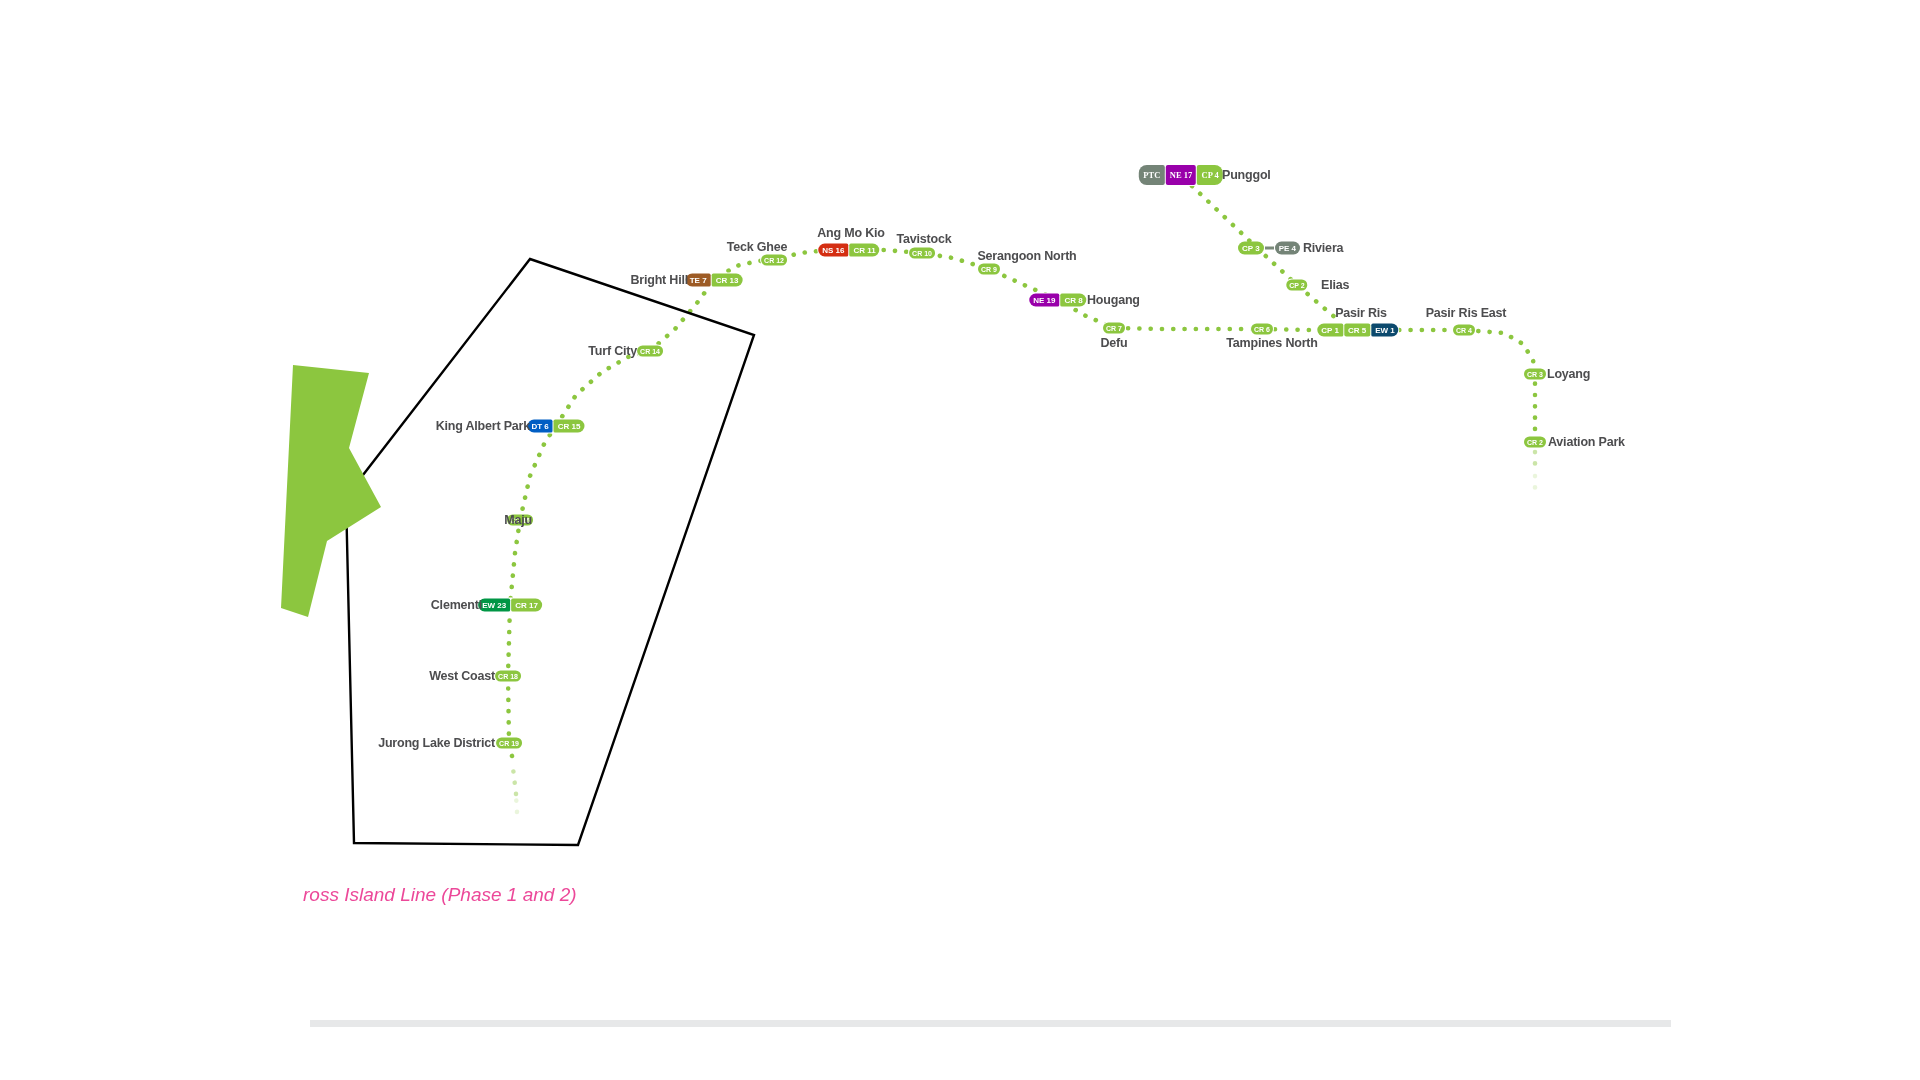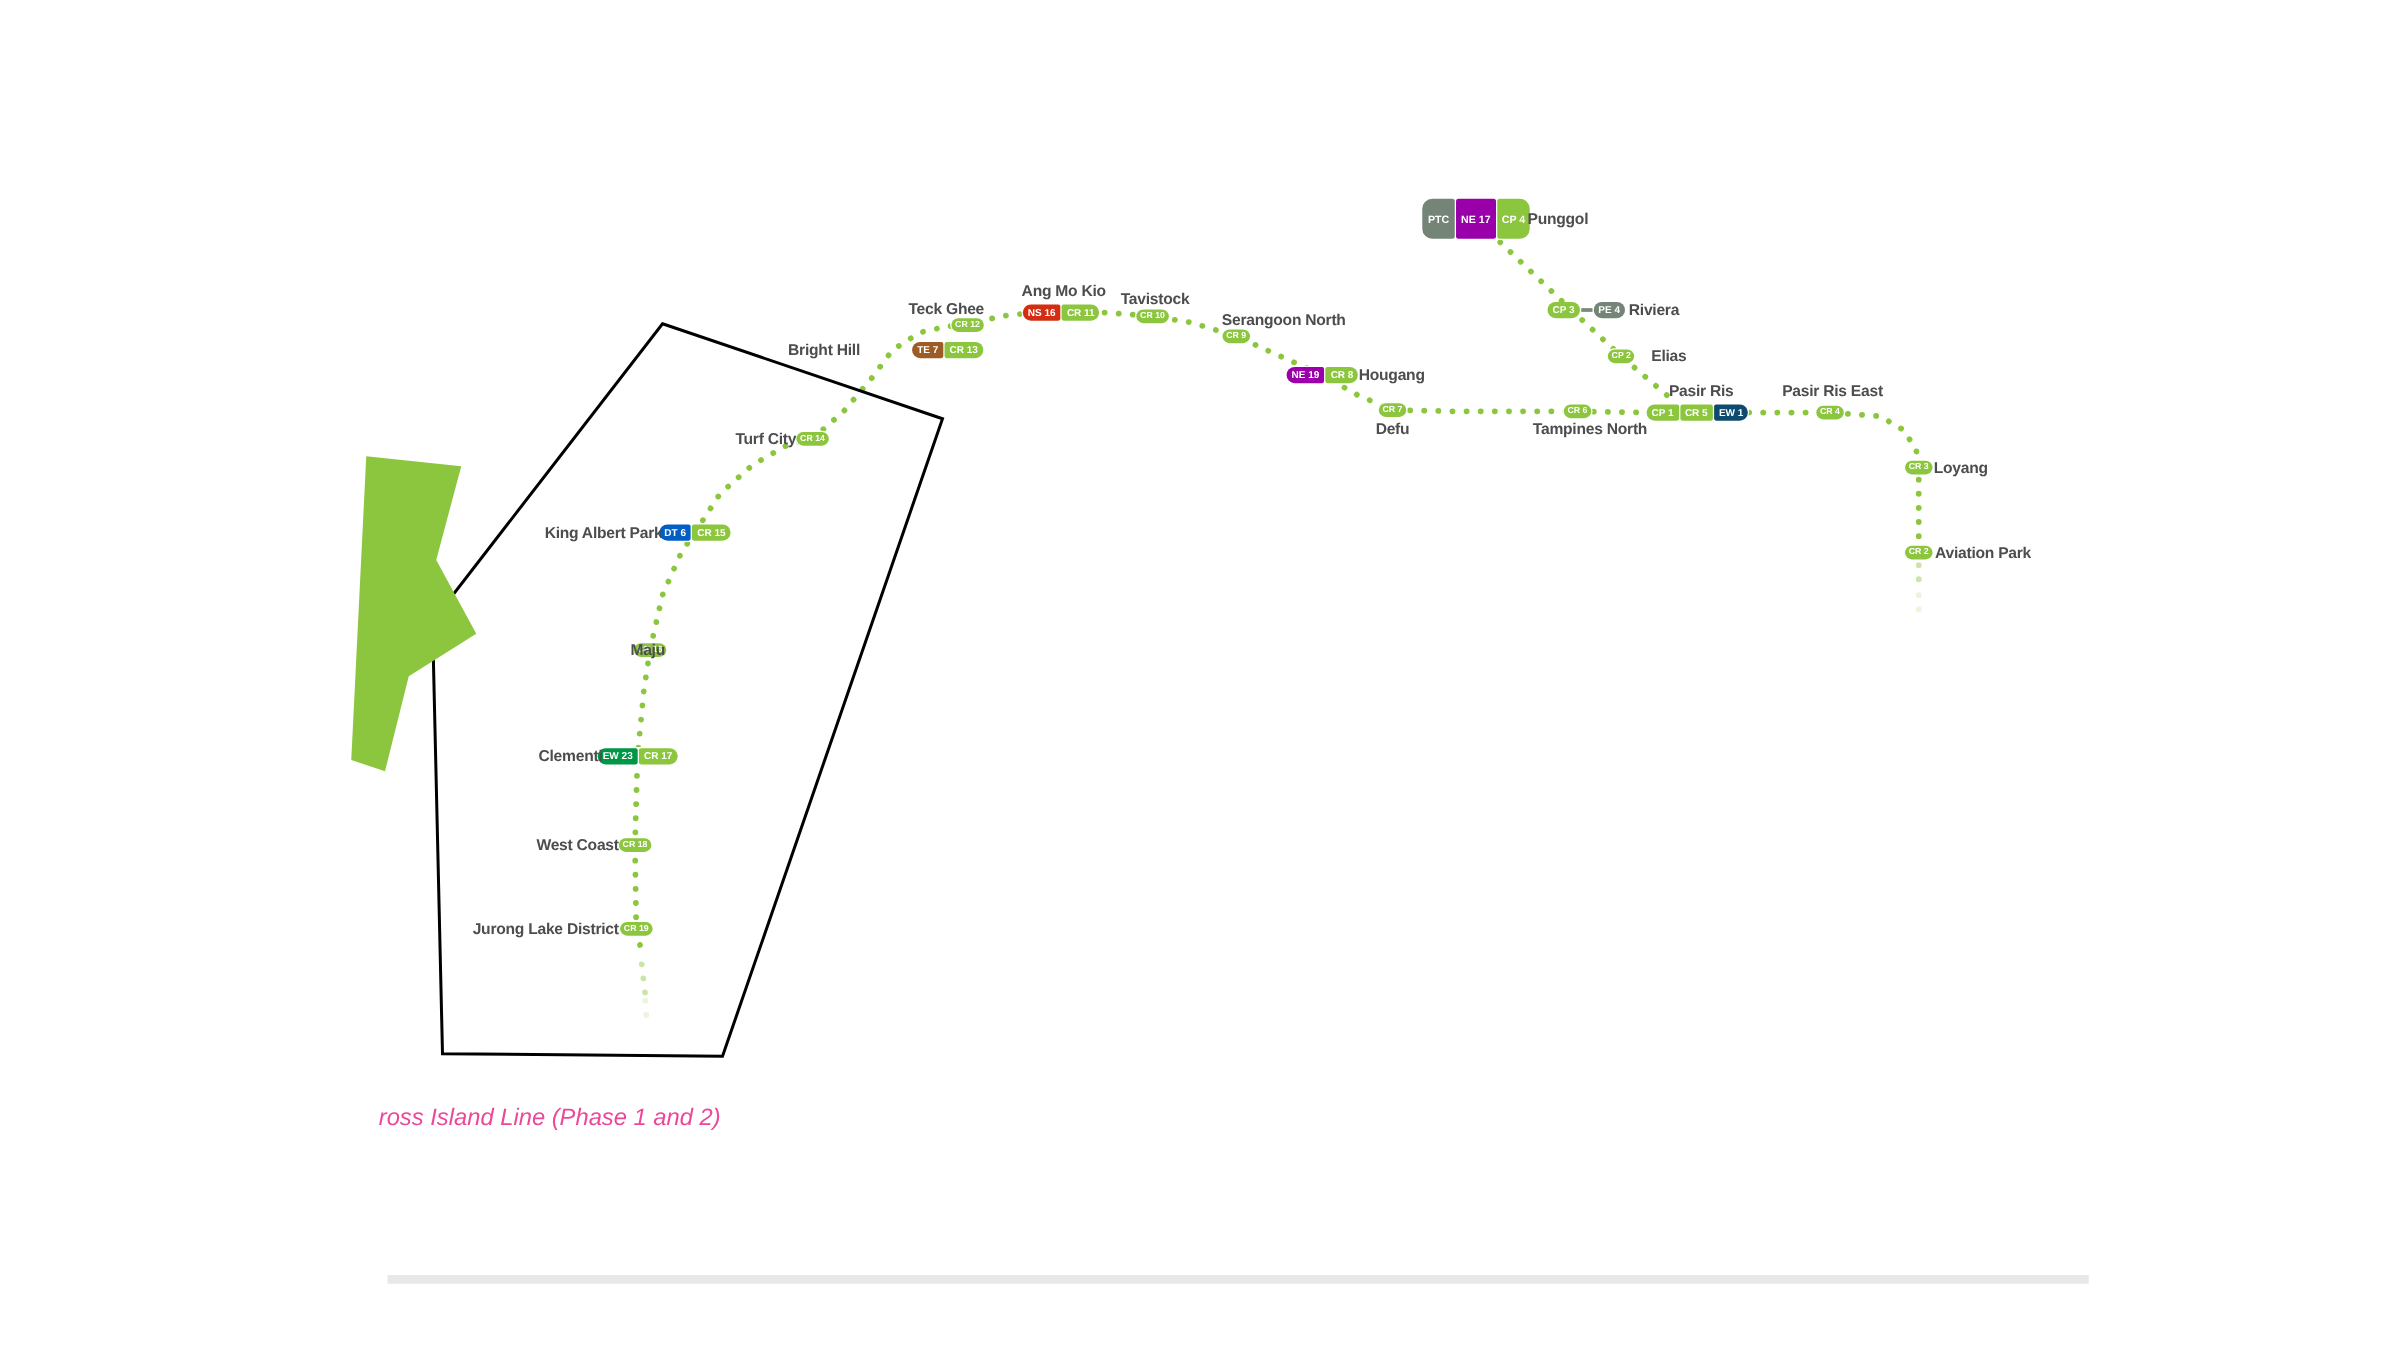--- a/index.html
+++ b/index.html
@@ -19,7 +19,7 @@
   .badges.linked .badge{border-radius:7px;}
   .size-s .badge{height:11px;font-size:7px;padding:0 3px;min-width:12px;}
   .size-m .badge{height:13px;font-size:8px;padding:0 4px;min-width:17px;}
-  .size-l .badge{height:32px;font-size:8.5px;padding:0 4px;min-width:18px;}
+  .size-l .badge{height:20px;font-size:8.5px;padding:0 4px;min-width:18px;font-family:Liberation Serif, serif;}
   .link-bar{width:9px;height:3px;background:#7a8a7a;}
   .st-label{position:absolute;font-weight:bold;font-size:12.5px;color:#4d4d4f;white-space:nowrap;
             letter-spacing:-0.2px;}

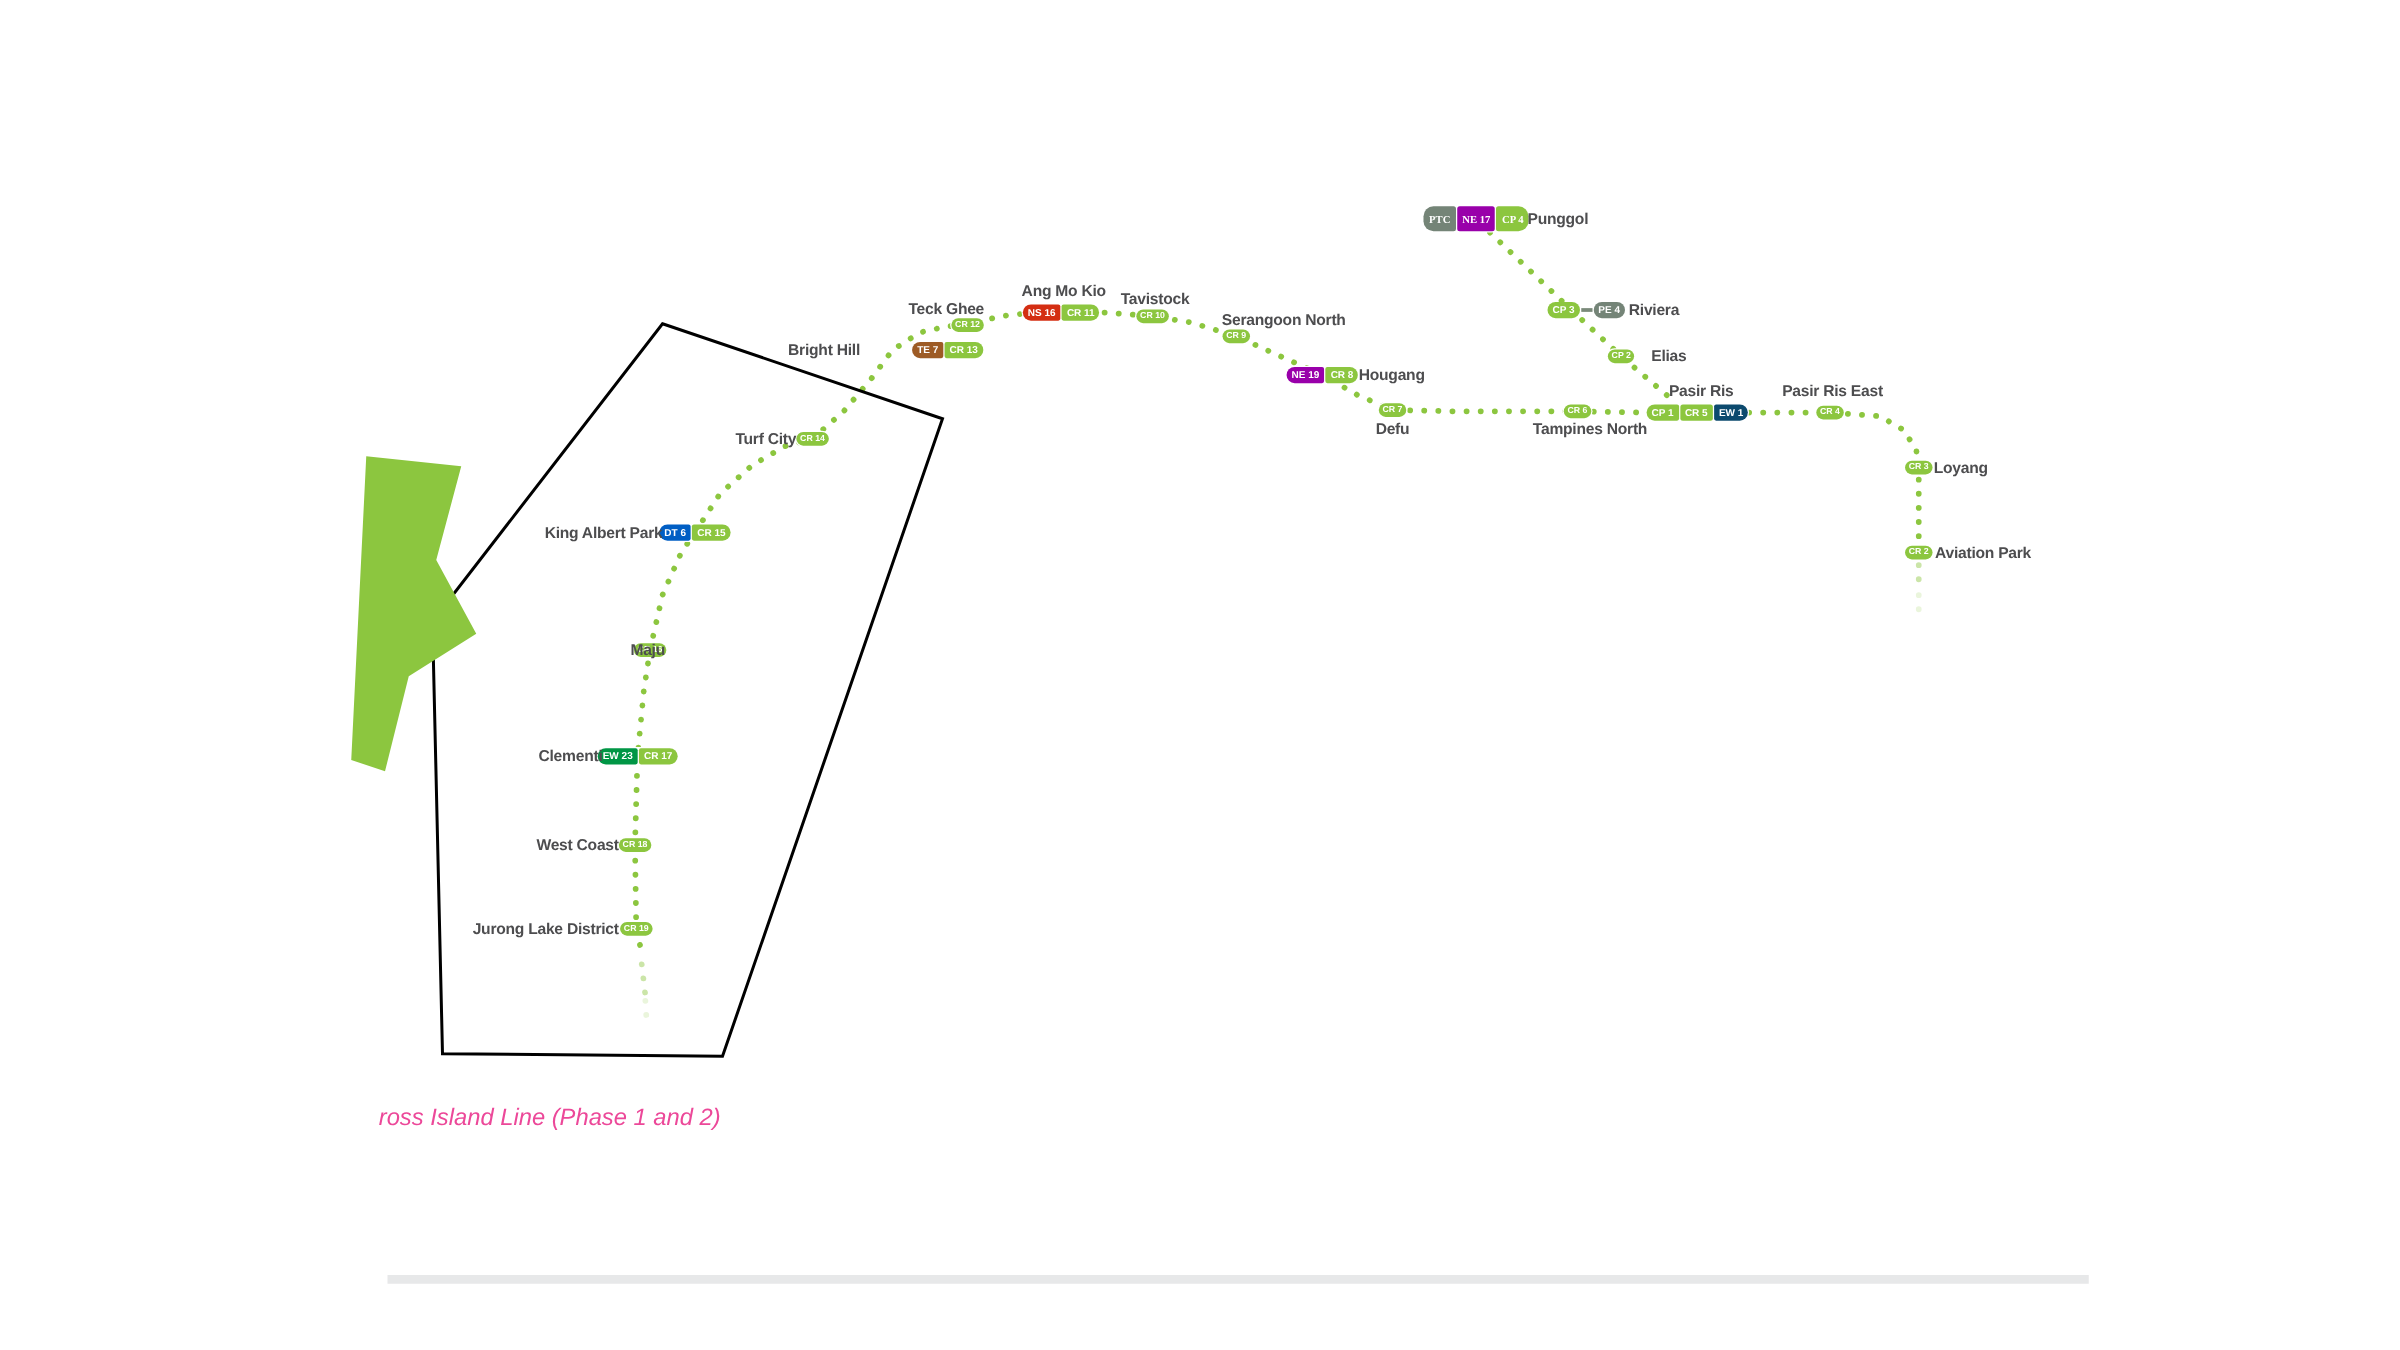--- a/index.html
+++ b/index.html
@@ -91,7 +91,7 @@
         </div>
       </div>
       <div class="st-label anchor-end" style="left: 637px; top: 351px; color: rgb(77, 77, 79);">Turf City</div>
-      <div class="station size-m" style="left: 714px; top: 280px; margin-left: 44px;">
+      <div class="station size-m" style="left: 714px; top: 280px;">
         <div class="badges">
           <span class="badge" style="background: rgb(157, 91, 37);">TE 7</span>
           <span class="badge" style="background: rgb(140, 198, 63);">CR 13</span>

